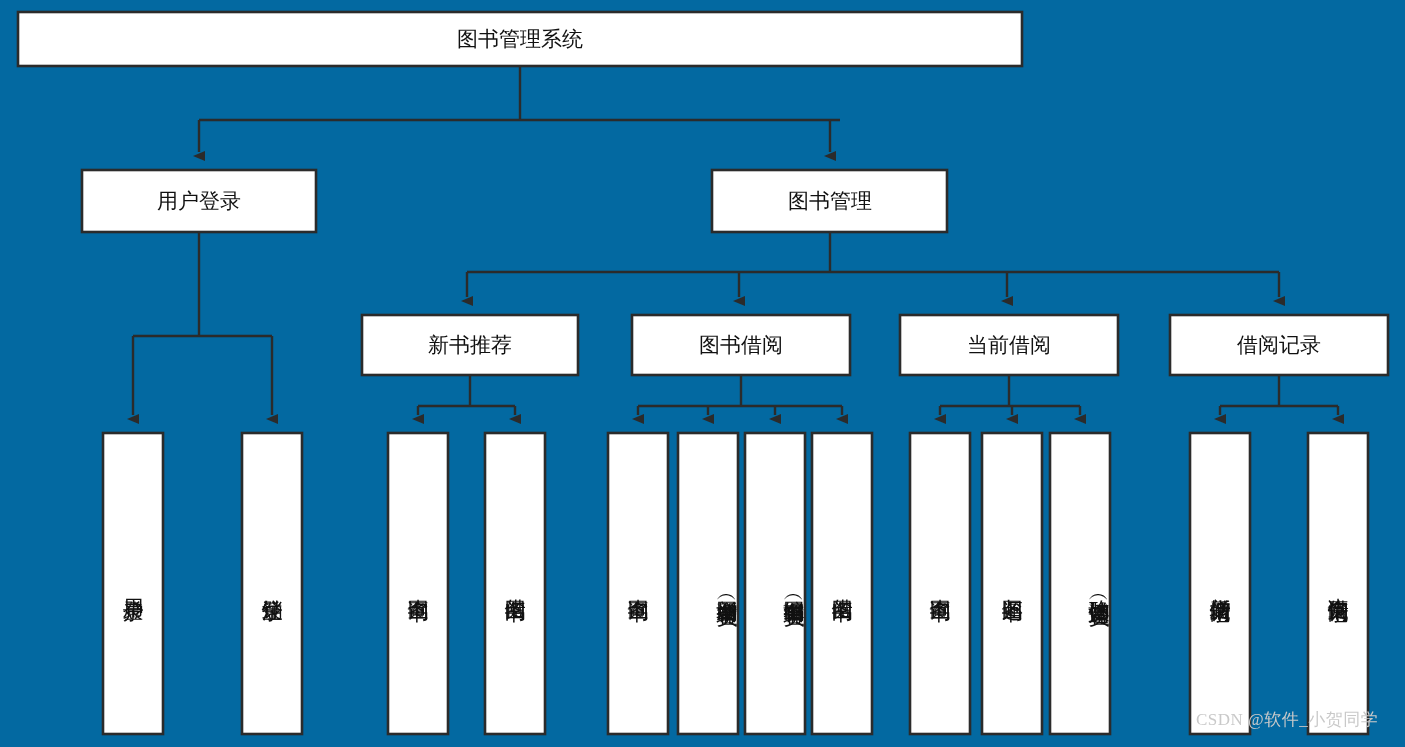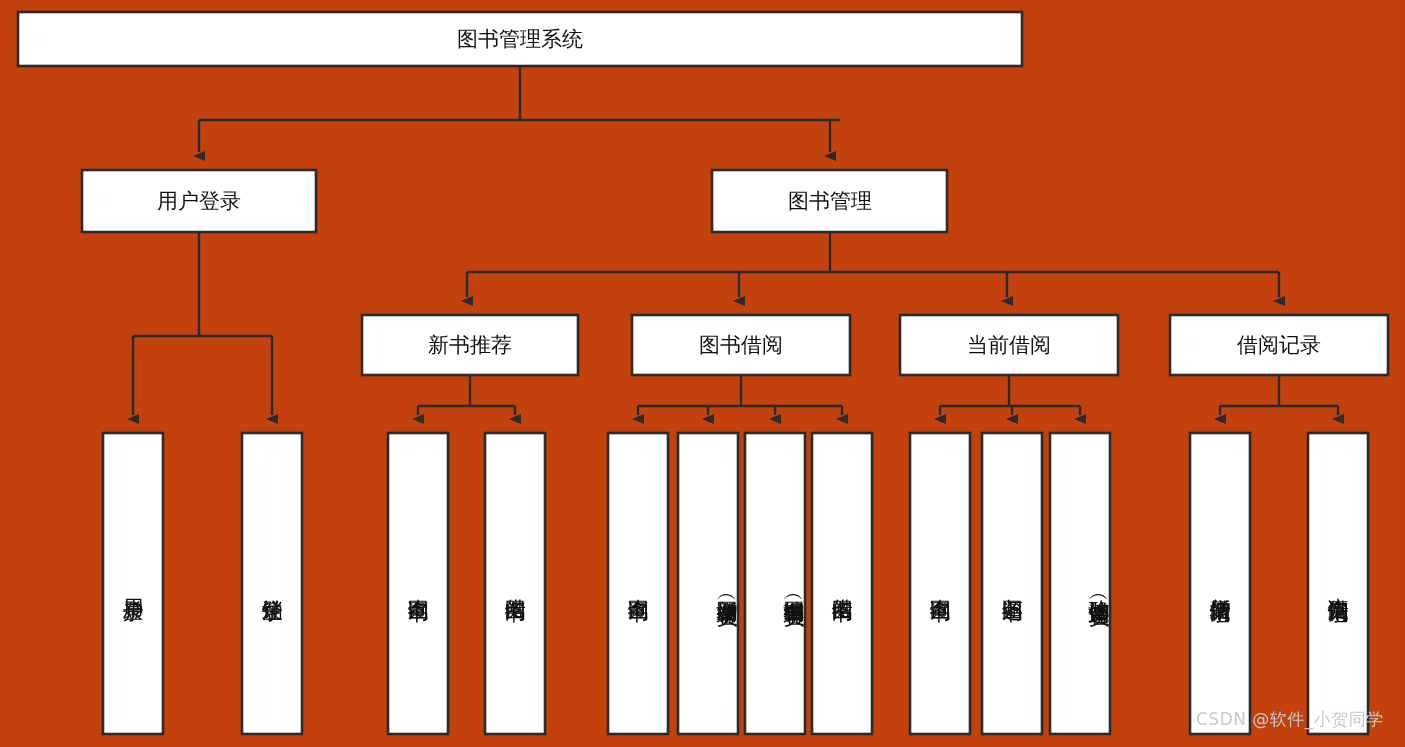--- a/index.html
+++ b/index.html
@@ -17,7 +17,7 @@
     position: relative;
     width: 1405px;
     height: 747px;
-    background: #c2410c;
+    background: #0369a1;
   }
   svg#flow {
     position: absolute;

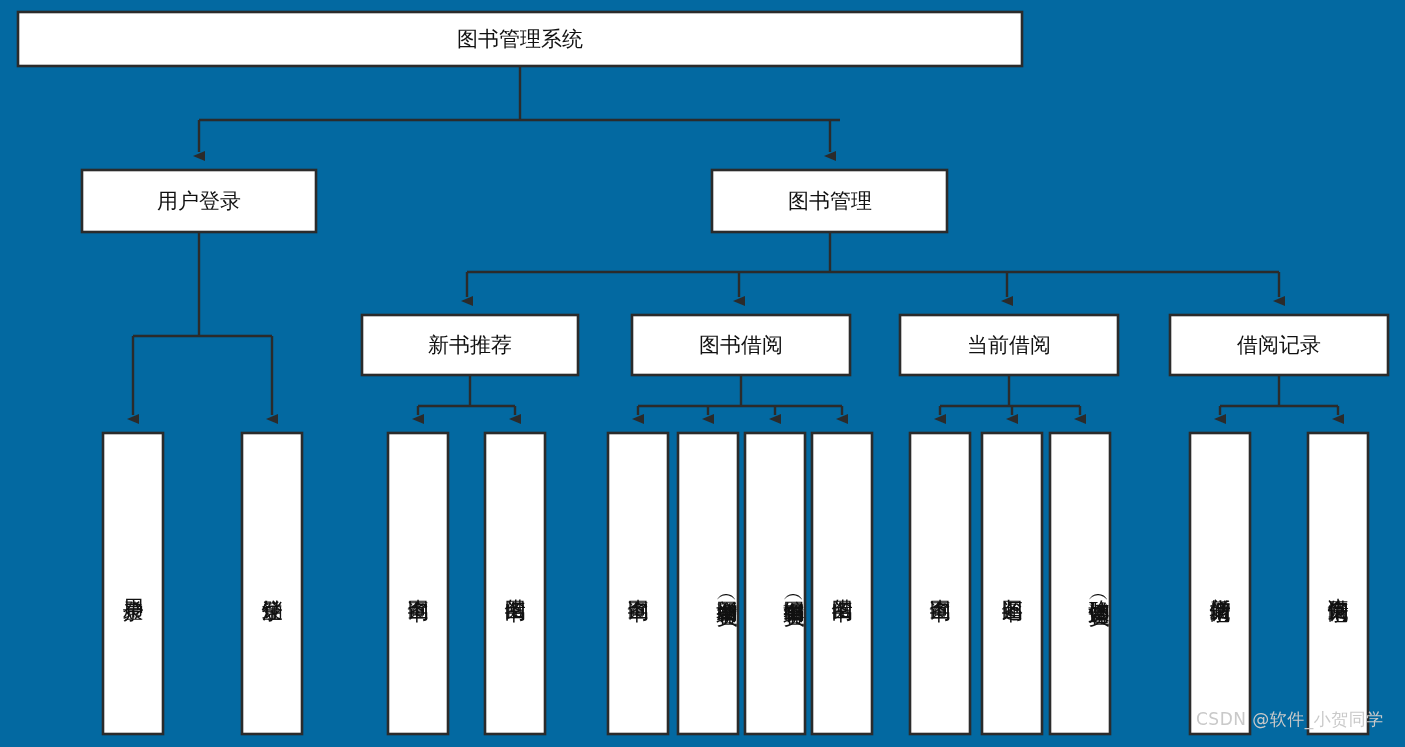--- a/index.html
+++ b/index.html
@@ -206,7 +206,7 @@
   <div class="leaf-label" style="left:1190px; top:433px; width:60px; height:301px;">新增借阅记录</div>
   <div class="leaf-label" style="left:1308px; top:433px; width:60px; height:301px;">查询借阅记录</div>
 
-  <div class="watermark" style="left:1196px; top:708px;">CSDN @软件_小贺同学</div>
+  <div class="watermark" style="left:1196px; top:708px;font-family:Liberation Serif, serif;">CSDN @软件_小贺同学</div>
 
 </div>
 

